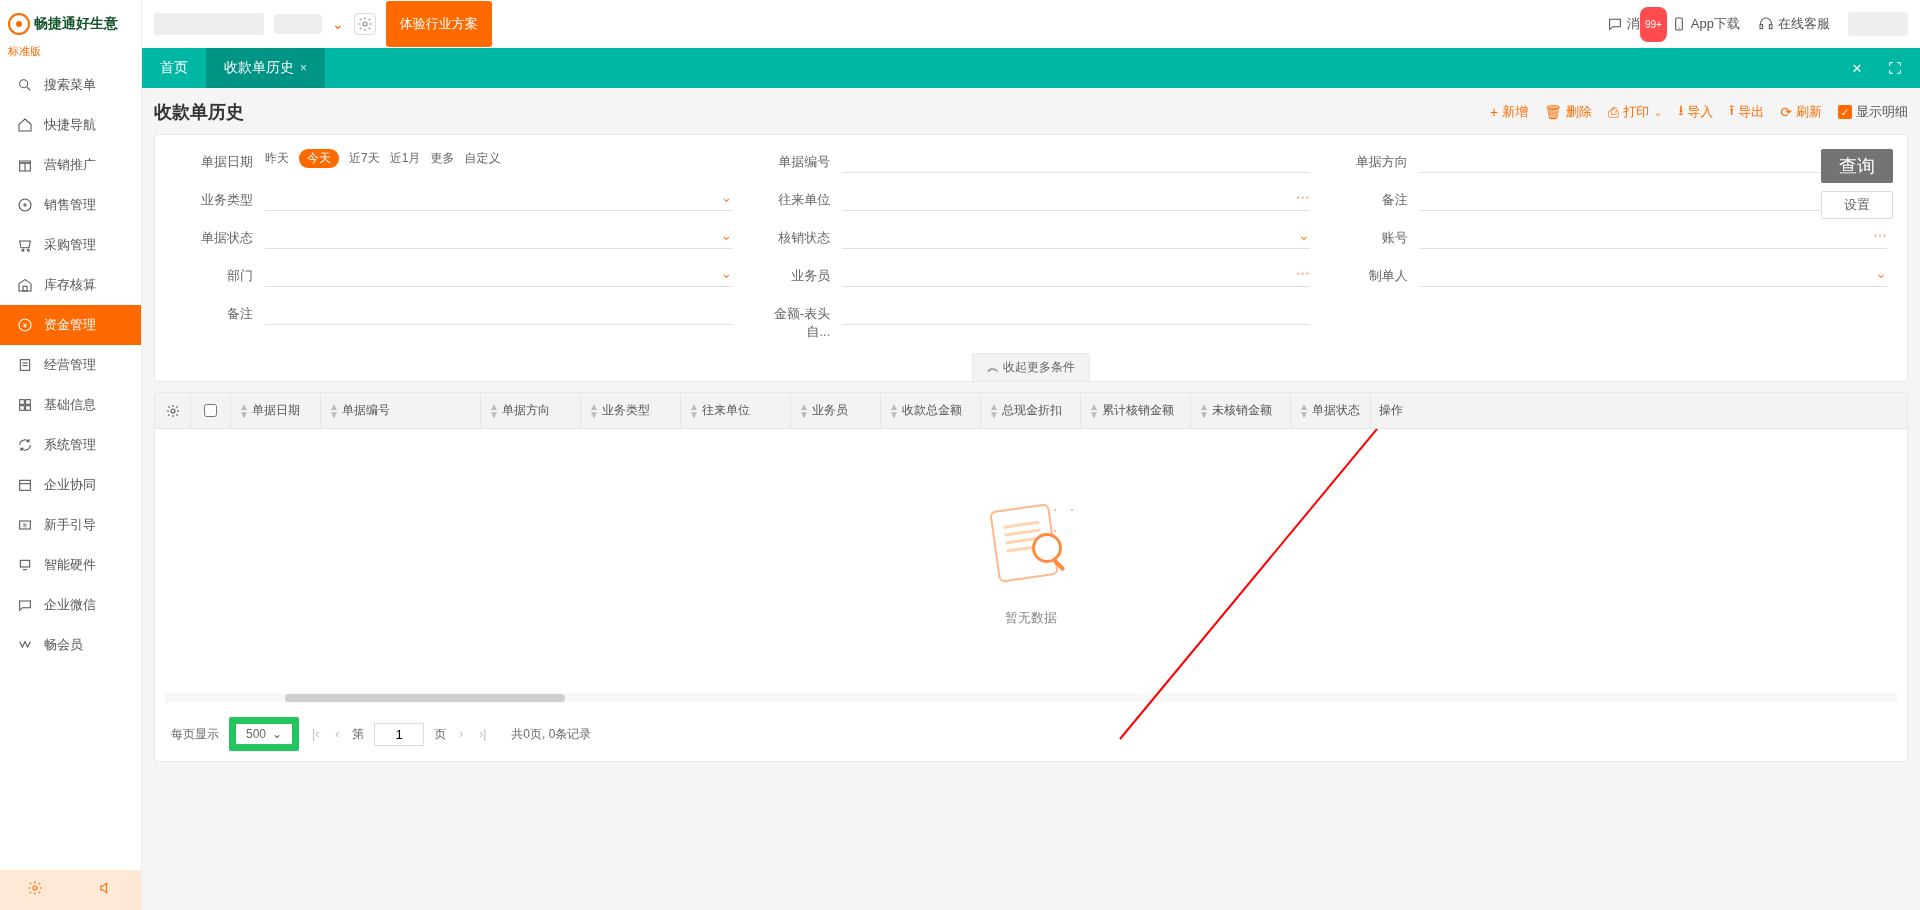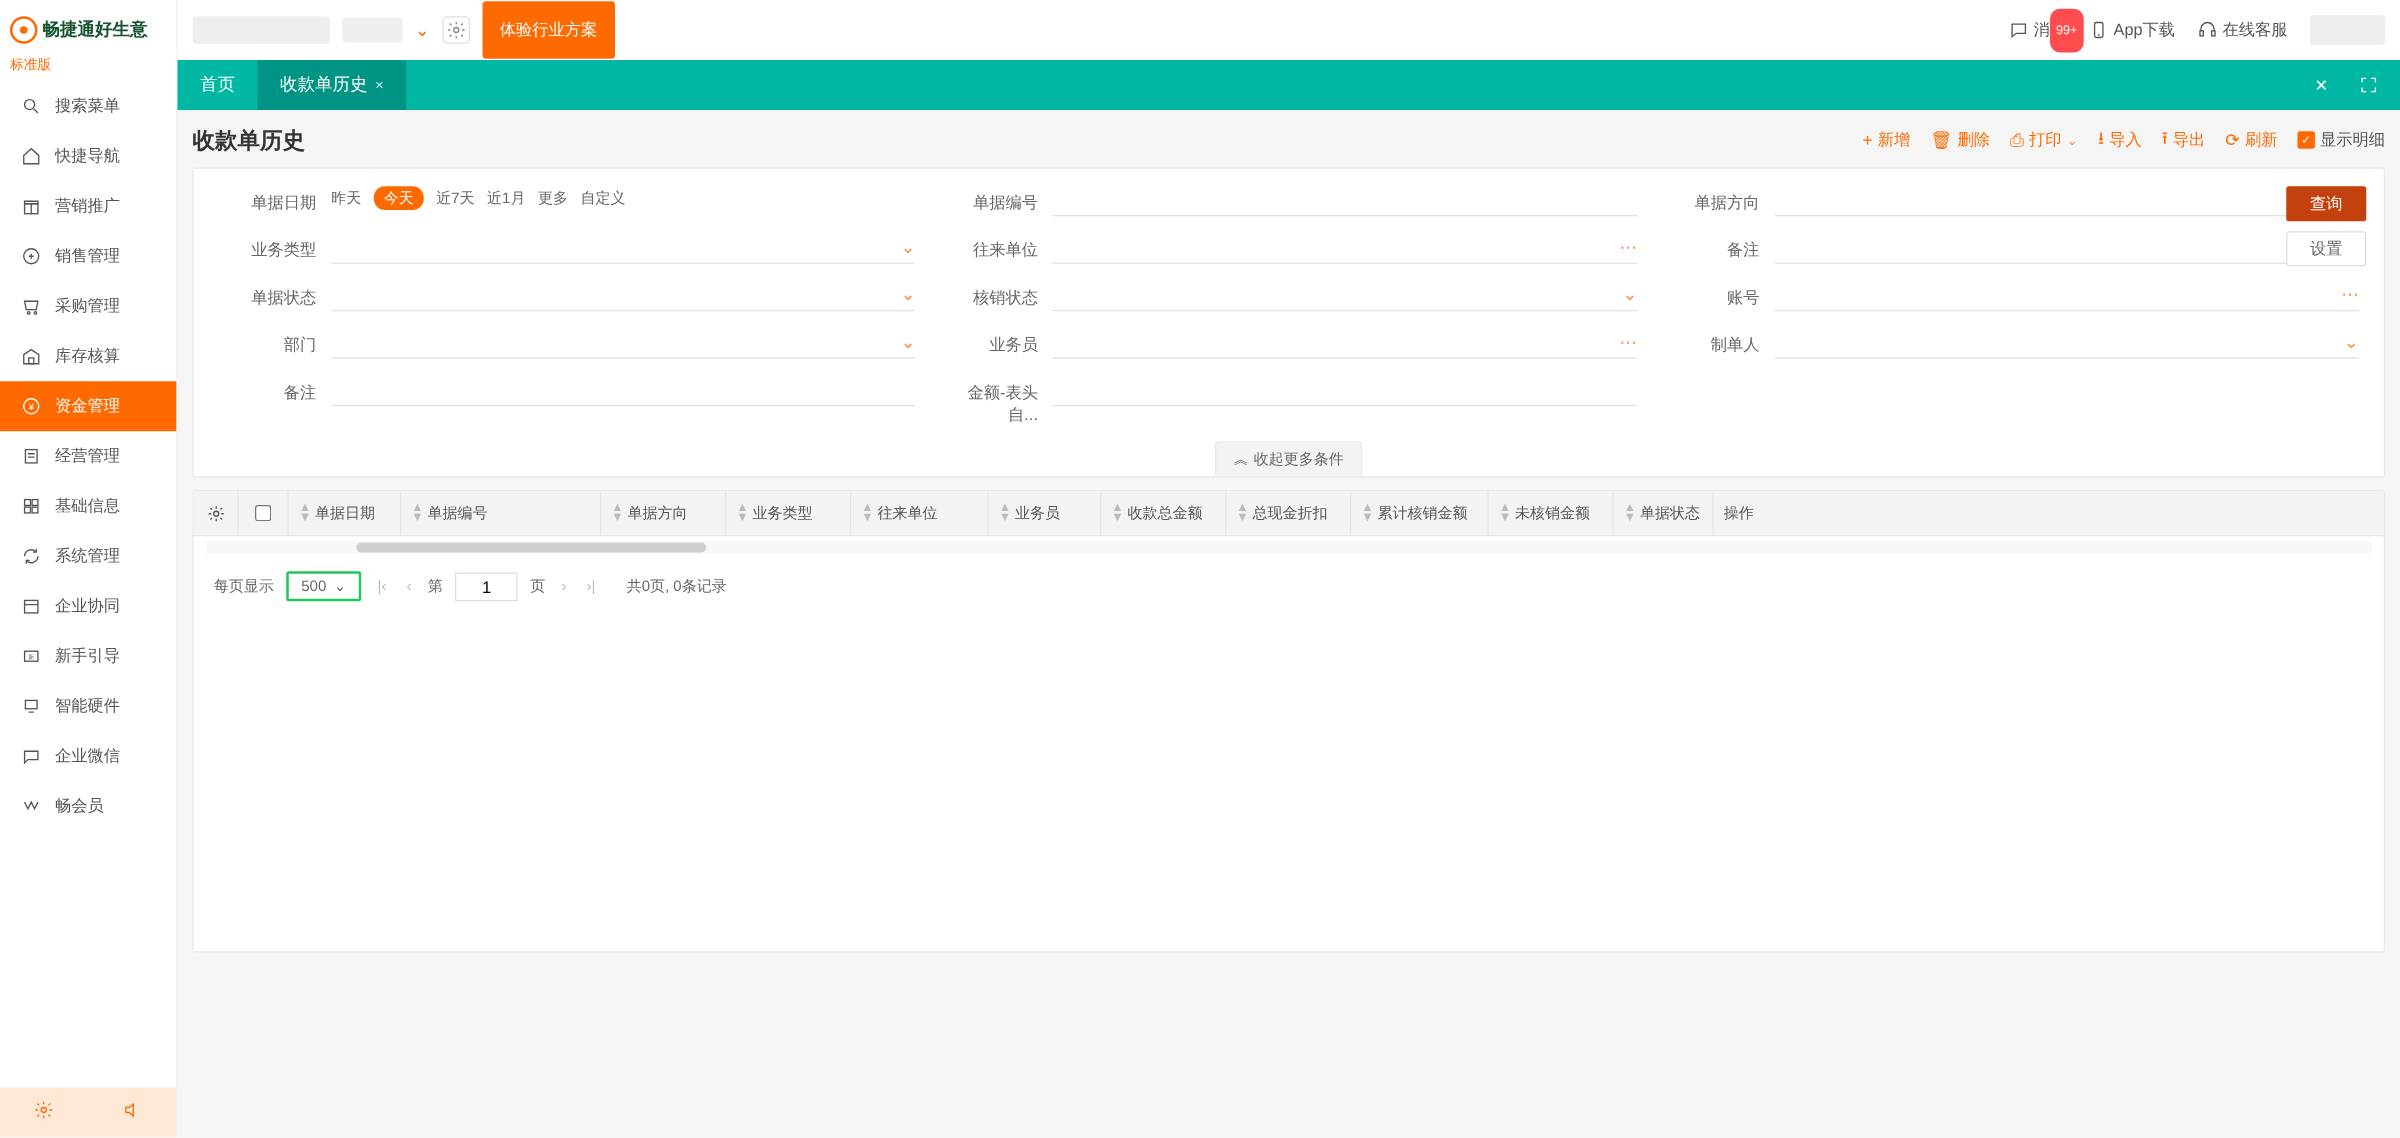--- a/index.html
+++ b/index.html
@@ -56,7 +56,7 @@
 .ds.active{background:#ff6a00;color:#fff;padding:1px 8px;border-radius:9px}
 .date-range{font-size:12px;color:#666;margin-top:2px}
 .panel-right-btns{position:absolute;right:14px;top:14px;display:flex;flex-direction:column;gap:8px}
-.btn-query{background:#c2410c;color:#fff;border:none;padding:5px 18px;border-radius:2px;cursor:pointer;font-size:13px}
+.btn-query{background:#737373;color:#fff;border:none;padding:5px 18px;border-radius:2px;cursor:pointer;font-size:18px}
 .btn-setting{background:#fff;border:1px solid #ddd;padding:4px 18px;border-radius:2px;font-size:13px;color:#666;cursor:pointer}
 .collapse-bar{text-align:center;margin-top:12px}
 .collapse-btn{display:inline-flex;align-items:center;gap:4px;padding:5px 14px;background:#f3f3f3;border:1px solid #e8e8e8;border-bottom:none;border-radius:3px 3px 0 0;font-size:12px;color:#666;cursor:pointer}

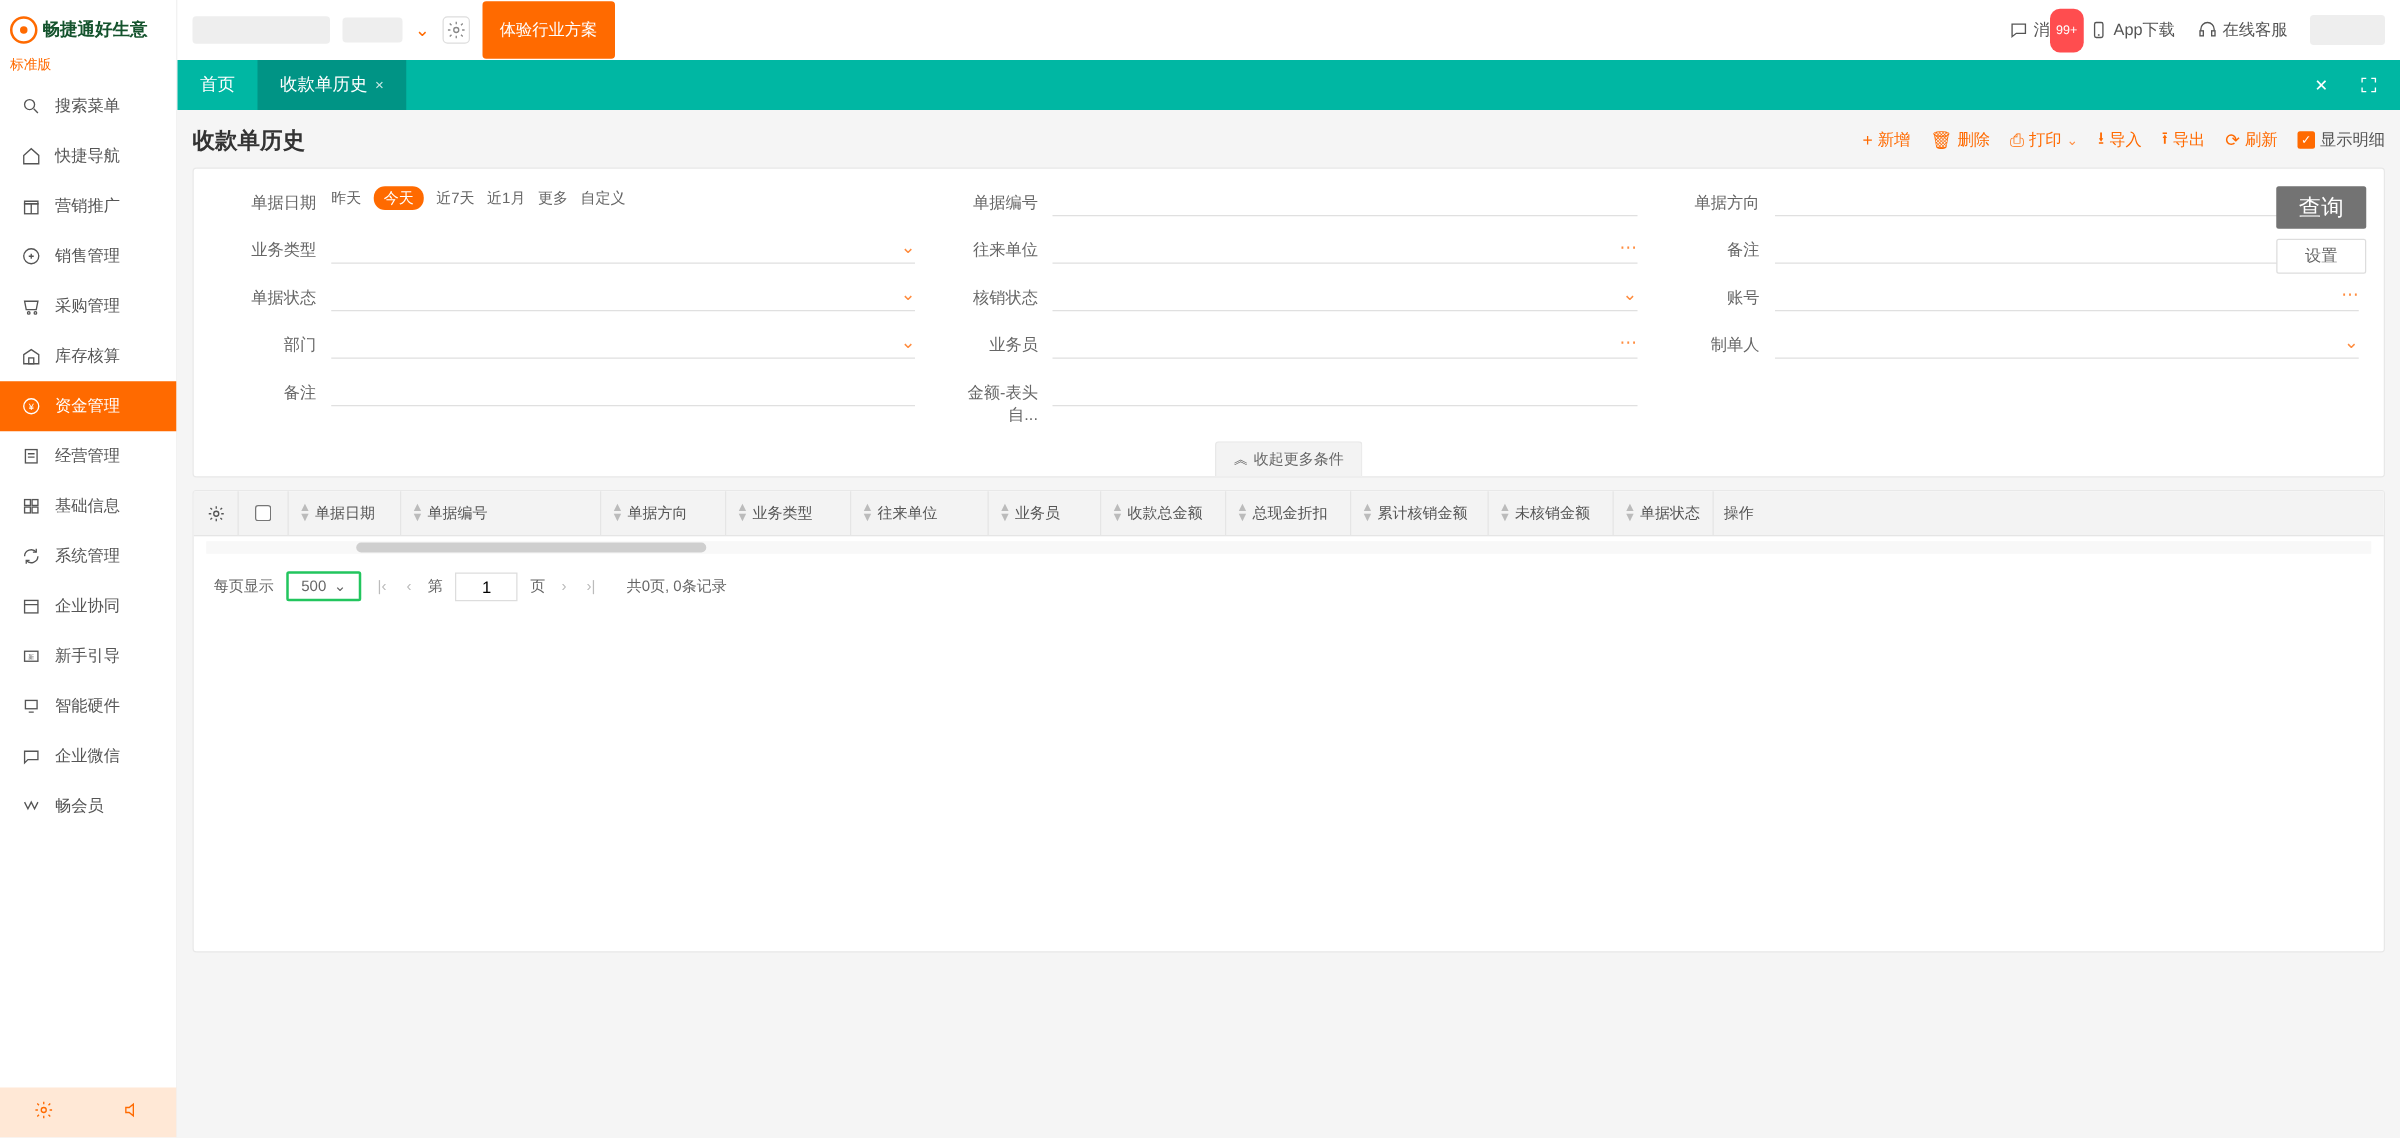--- a/index.html
+++ b/index.html
@@ -502,6 +502,23 @@
               <span>操作</span>
             </div>
         </div>
+        <div class="empty-area">
+          <div class="empty-img">
+            <div class="paper"></div>
+              <div class="mag"></div>
+              <div class="dots"></div>
+          </div>
+          <div class="empty-text">暂无数据</div>
+
+          <svg class="arrow-svg" width="1380" height="330">
+            <defs>
+                <marker id="ah" markerWidth="10" markerHeight="10" refX="8" refY="3" orient="auto">
+                  <path d="M0,0 L0,6 L9,3 z" fill="#ff0000"></path>
+                </marker>
+              </defs>
+            <line x1="965" y1="310" x2="1338" y2="-140" stroke="#ff0000" stroke-width="2" marker-end="url(#ah)"></line>
+          </svg>
+        </div>
         <div class="scrollbar">
             <div class="sb-thumb"></div>
           </div>

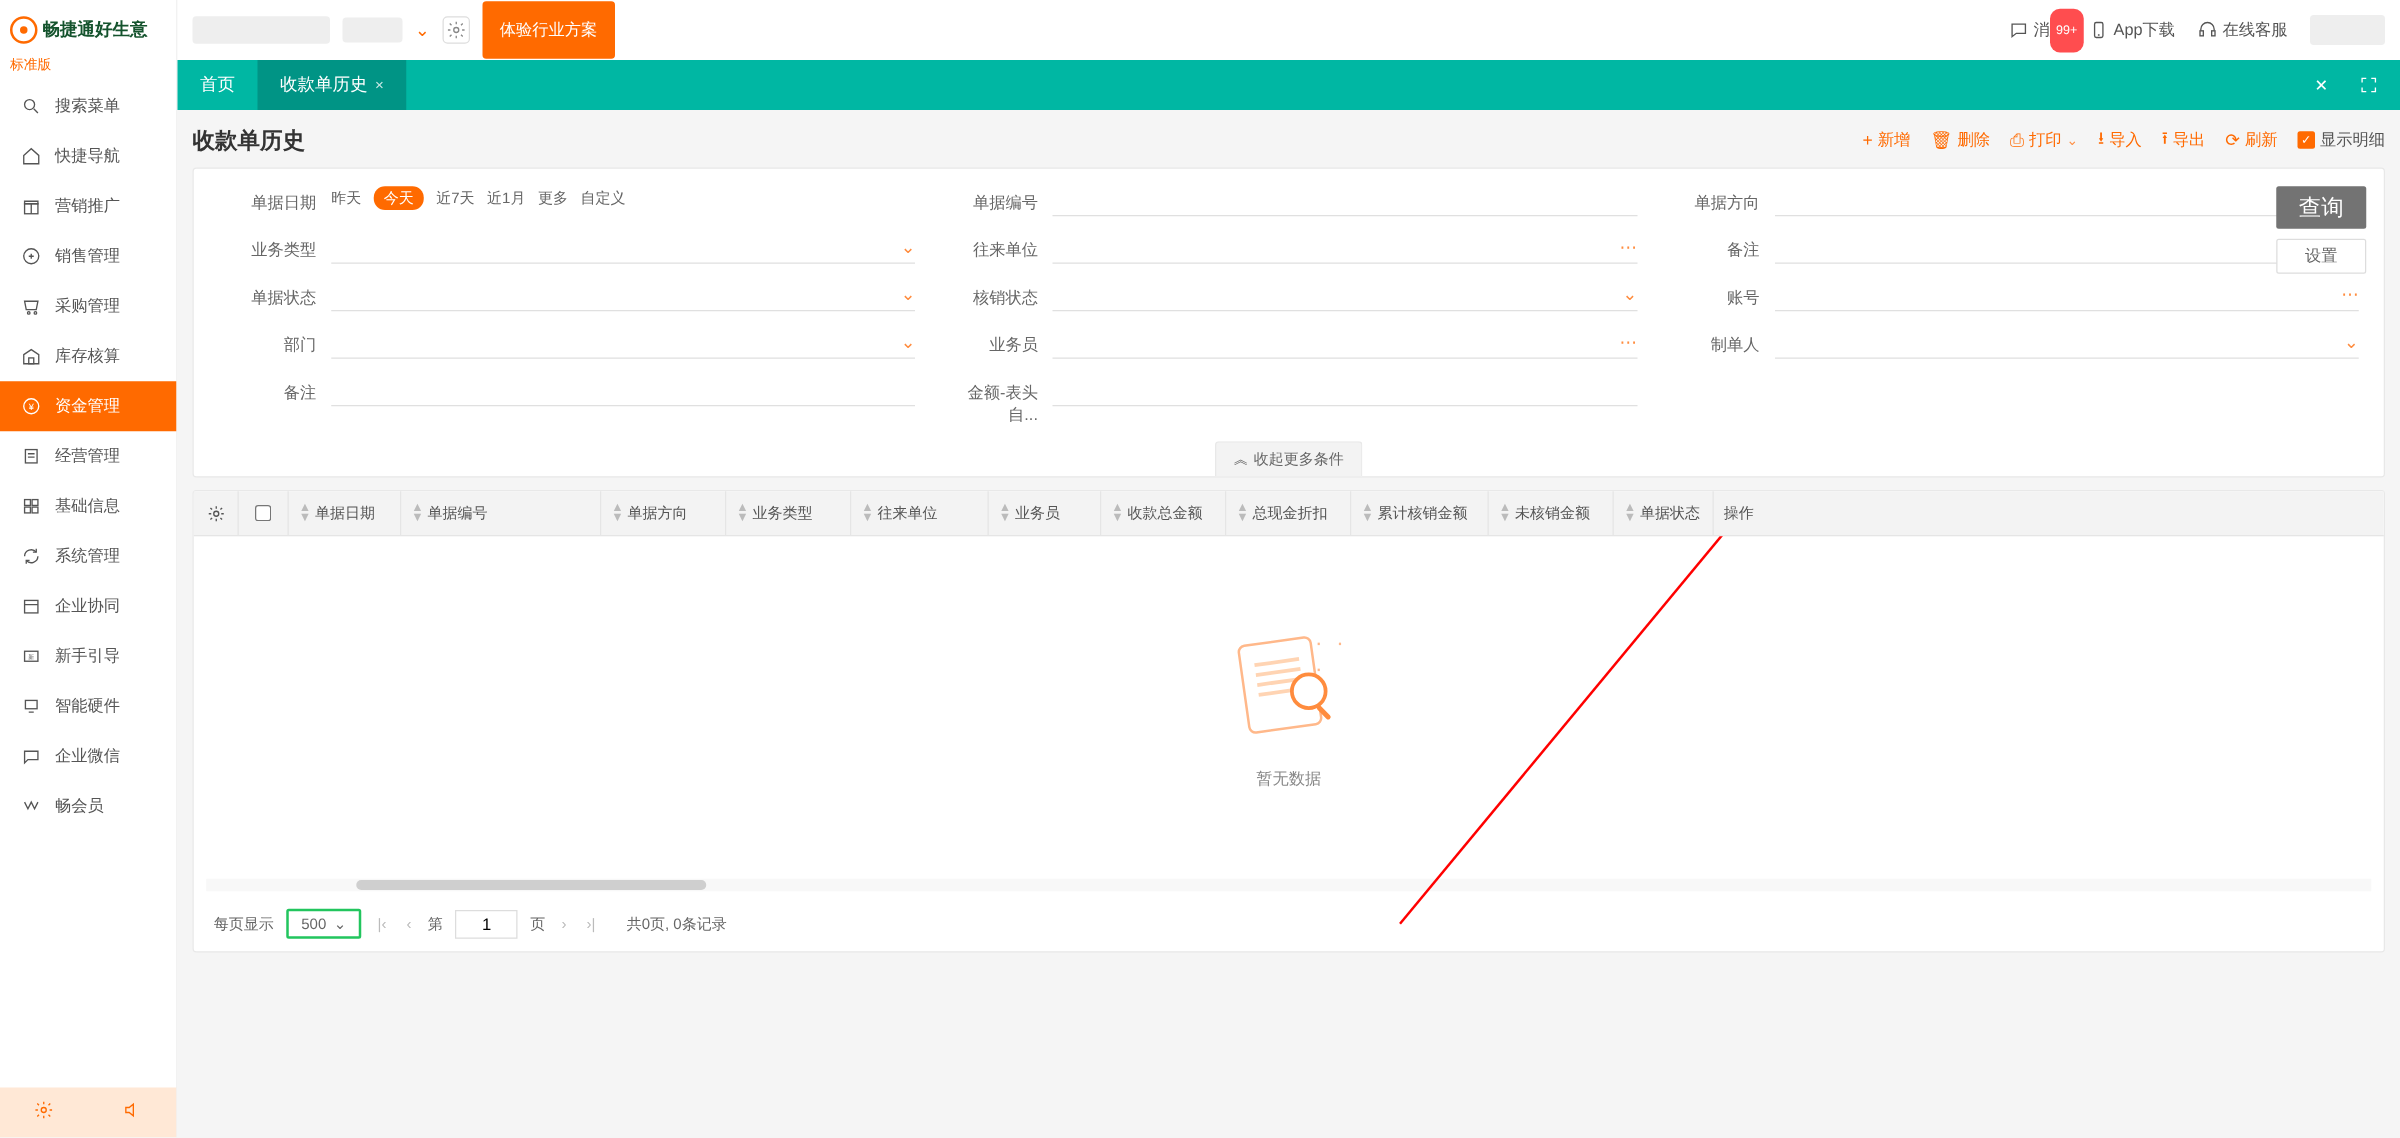--- a/index.html
+++ b/index.html
@@ -90,7 +90,7 @@
 .scrollbar{height:10px;background:#f8f8f8;position:relative;margin:4px 10px}
 .sb-thumb{position:absolute;left:120px;width:280px;height:8px;top:1px;background:#cfcfcf;border-radius:4px}
 .pager{display:flex;align-items:center;padding:10px 16px;gap:10px;font-size:12px;color:#666}
-.pg-box{border:2px solid #22c55e;padding:3px 10px;border-radius:2px;display:flex;align-items:center;gap:6px}
+.pg-box{border:7px solid #22c55e;padding:3px 10px;border-radius:2px;display:flex;align-items:center;gap:6px}
 .pg-input{border:1px solid #ddd;width:50px;padding:3px 6px;text-align:center}
 .pg-nav{color:#bbb;cursor:pointer;padding:0 3px}
 .arrow-svg{position:absolute;top:0;left:0;pointer-events:none;z-index:50}

